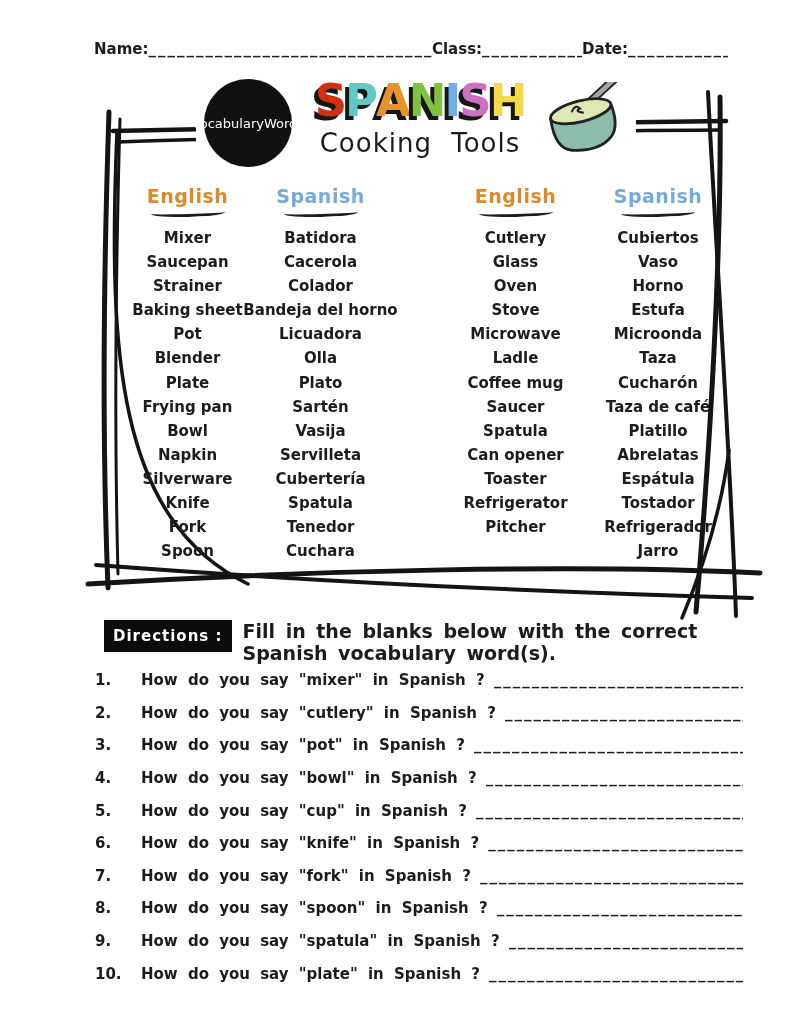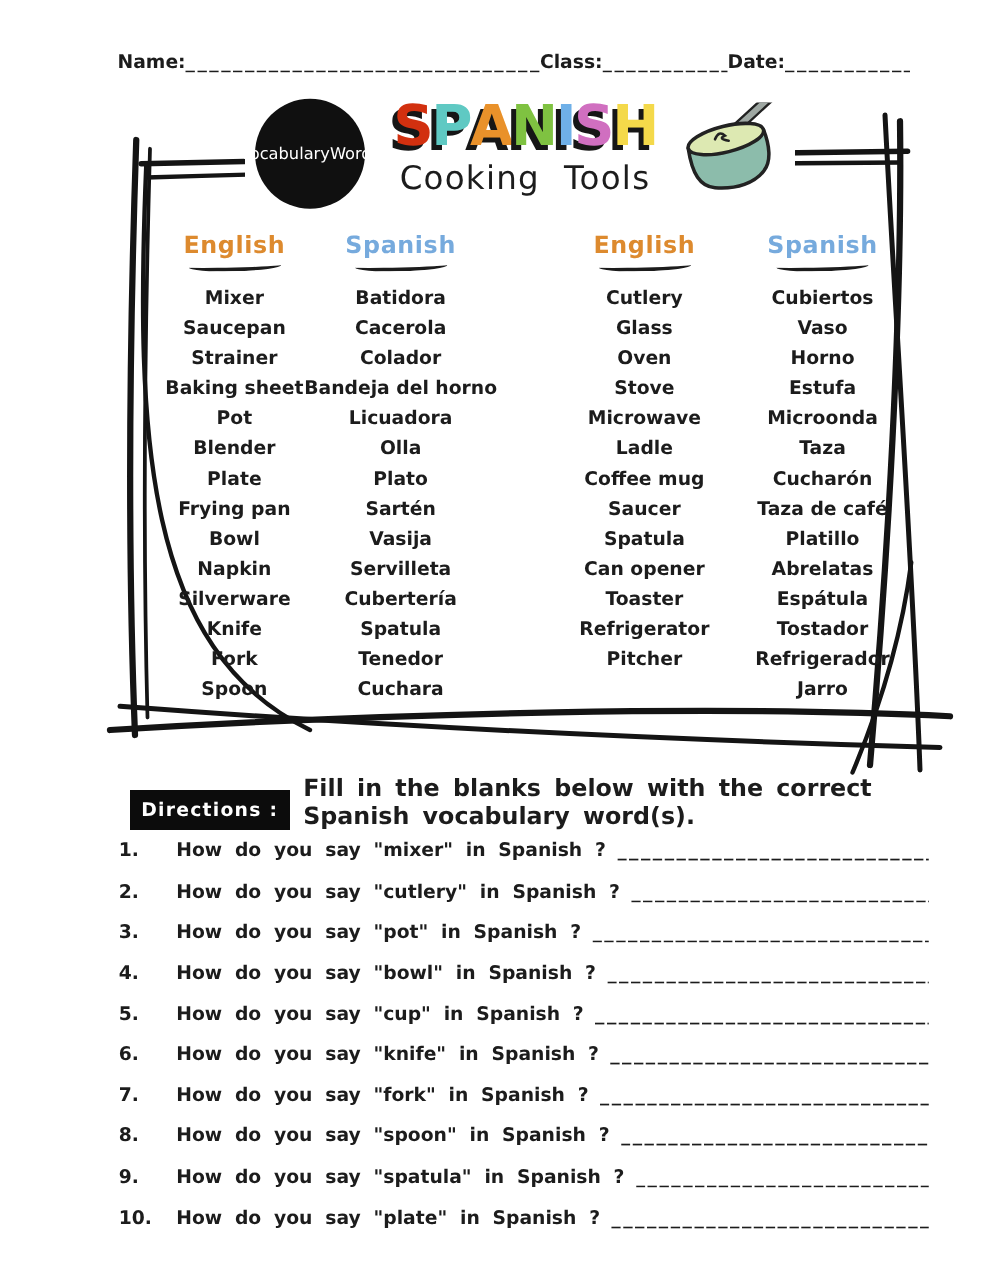--- a/index.html
+++ b/index.html
@@ -46,7 +46,7 @@
 
   
   .directions { position:absolute; left:84px; top:620px; width:642px; display:flex;
-                align-items:flex-end; gap:11px; }
+                align-items:flex-start; gap:11px; }
   .dir-label { background:#0c0c0c; color:#fff; padding:7px 9px; font-size:15px; font-weight:bold;
                letter-spacing:1px; white-space:nowrap; }
   .dir-text { font-size:19px; font-weight:bold; word-spacing:4px; }

